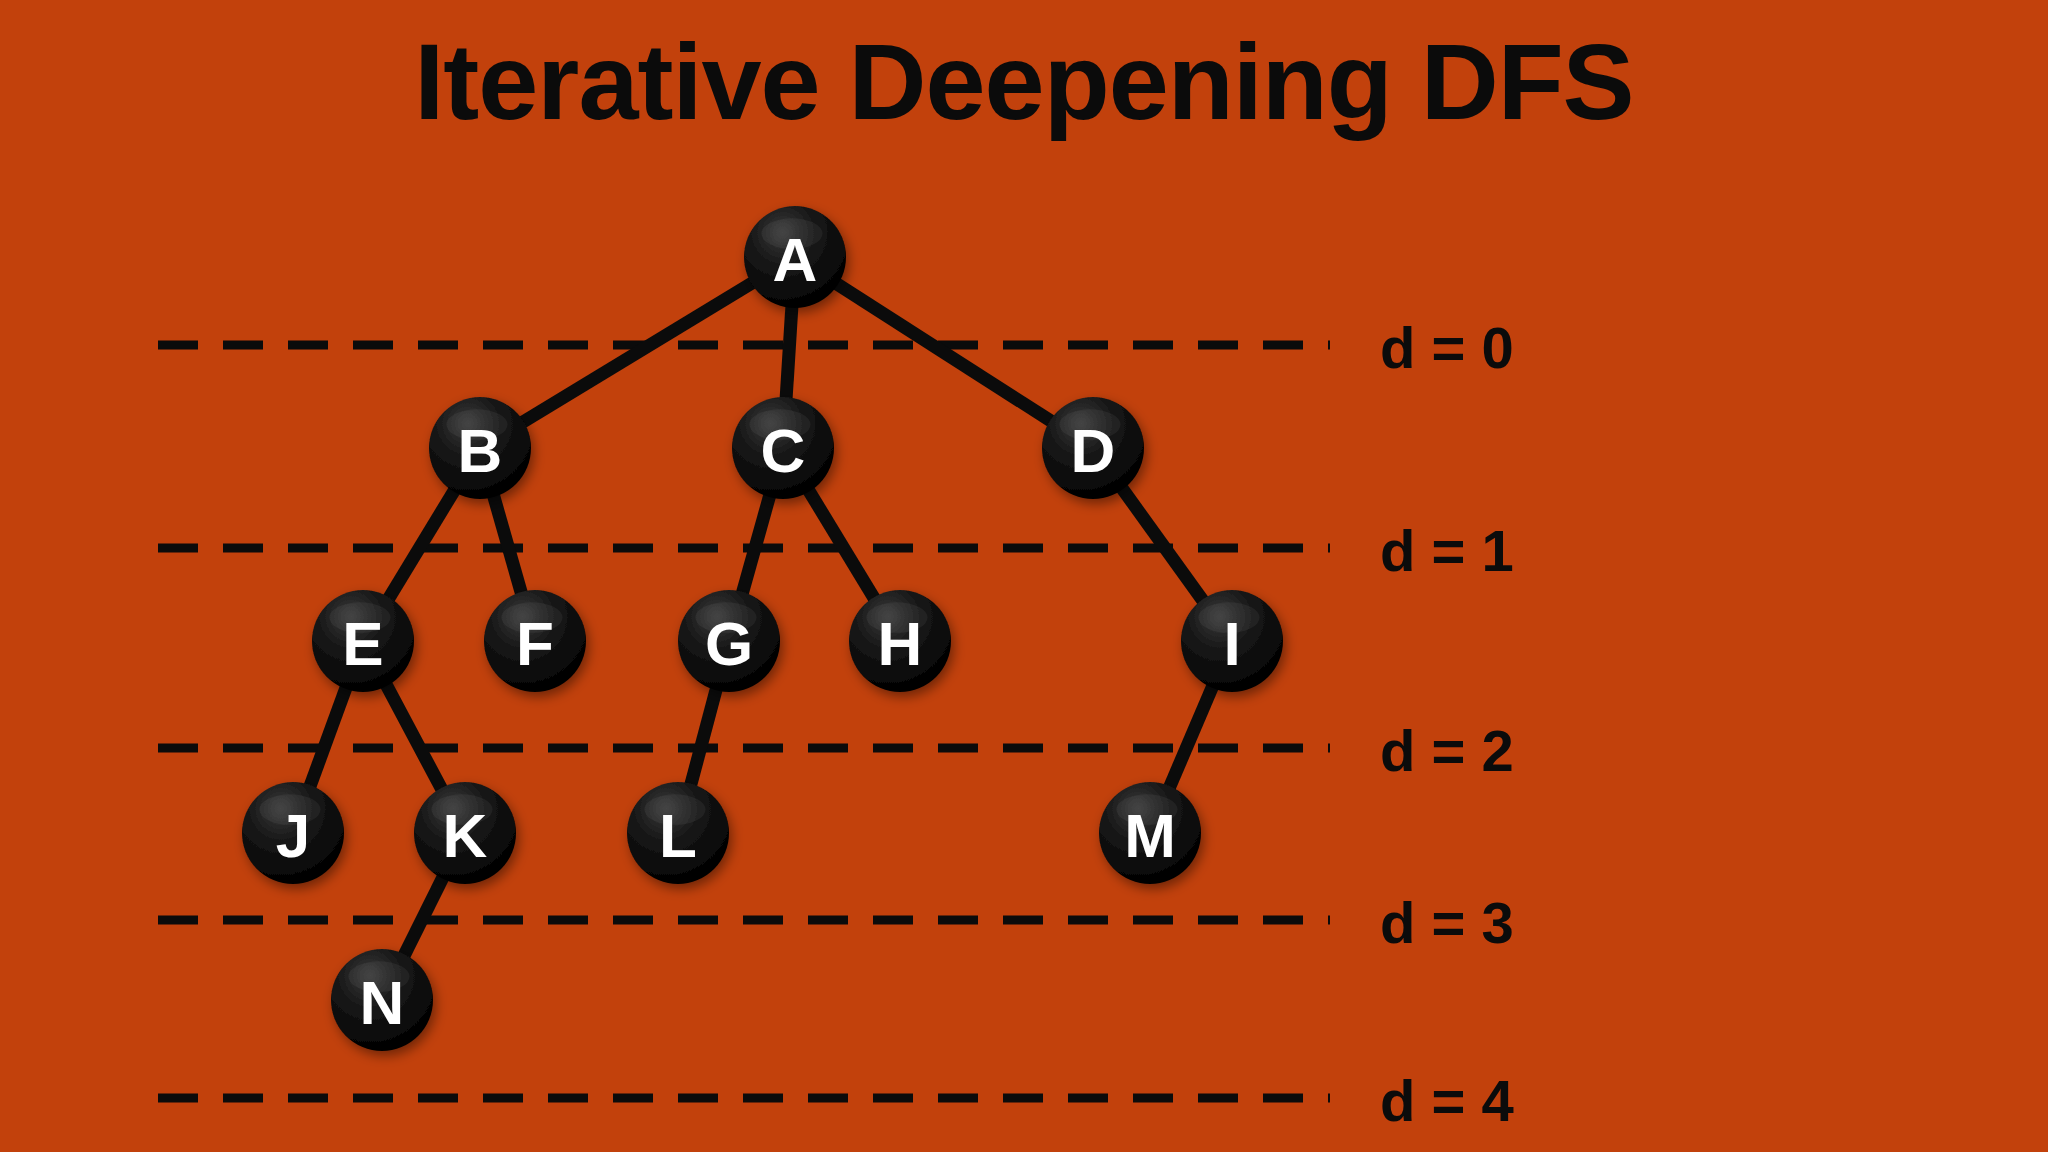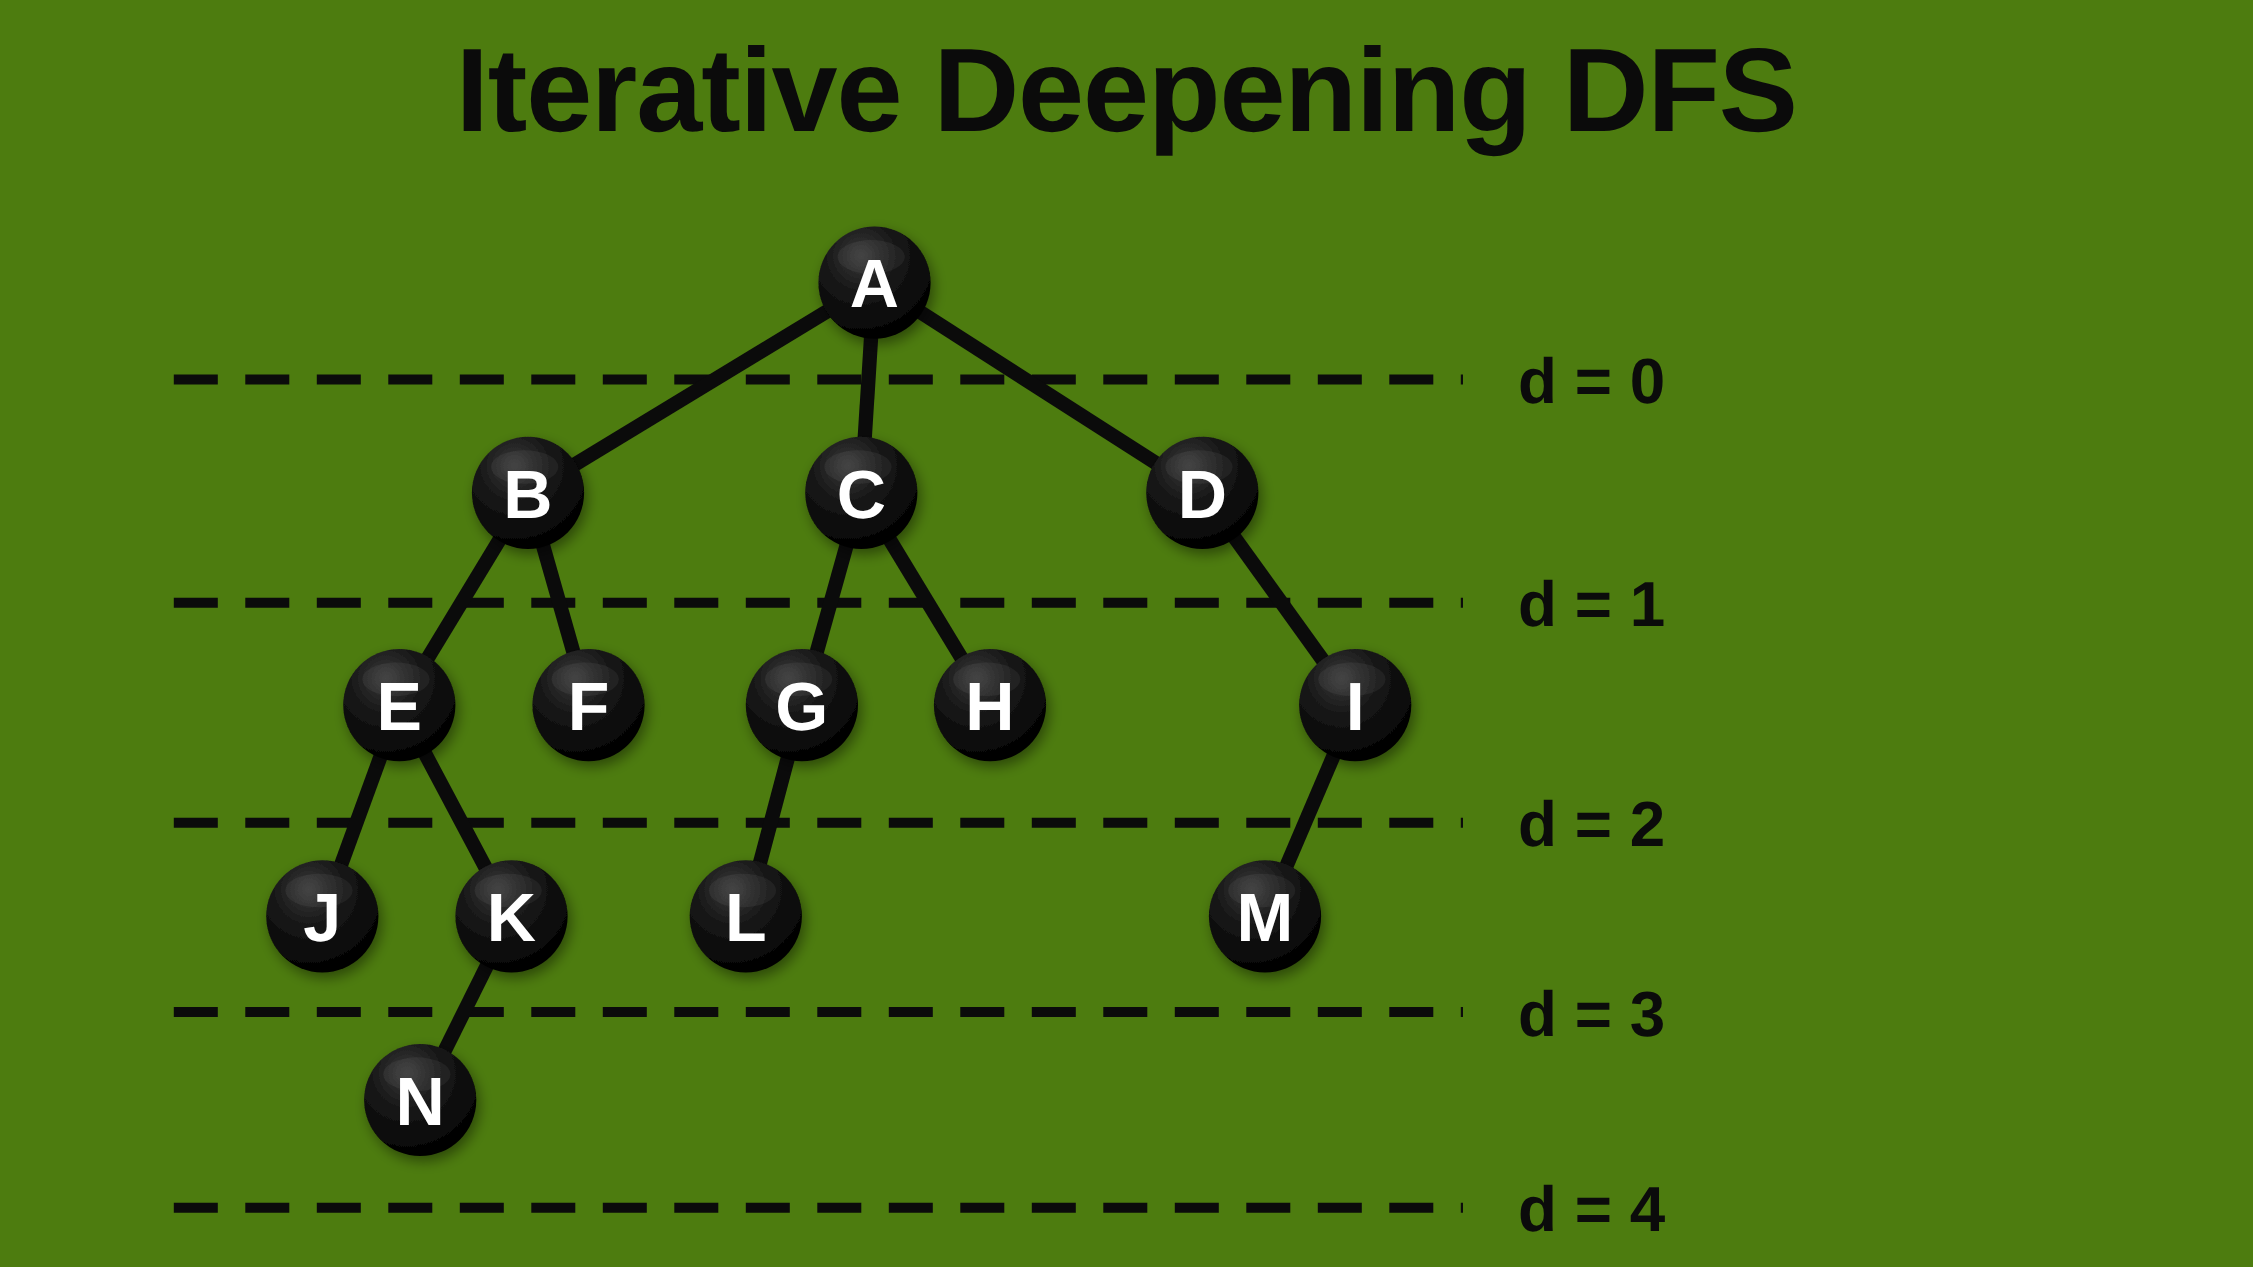--- a/index.html
+++ b/index.html
@@ -18,7 +18,7 @@
     position: relative;
     width: 2048px;
     height: 1152px;
-    background: #4d7c0f;
+    background: #c2410c;
   }
   #diagram-title {
     position: absolute;

